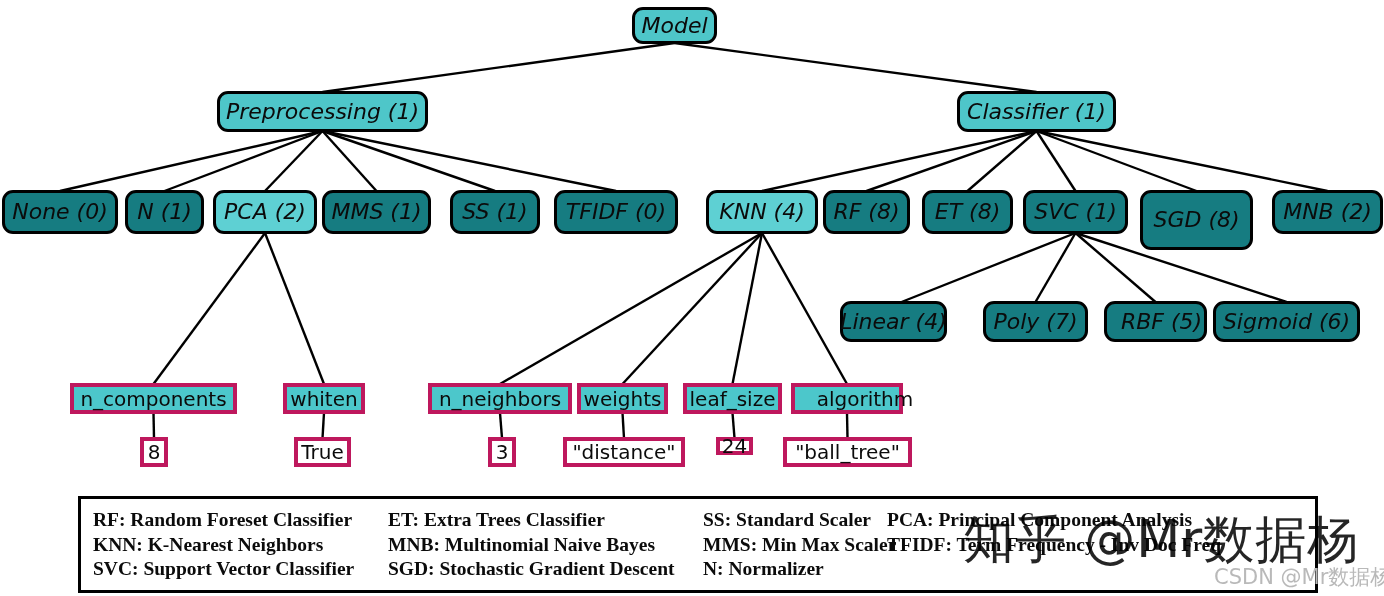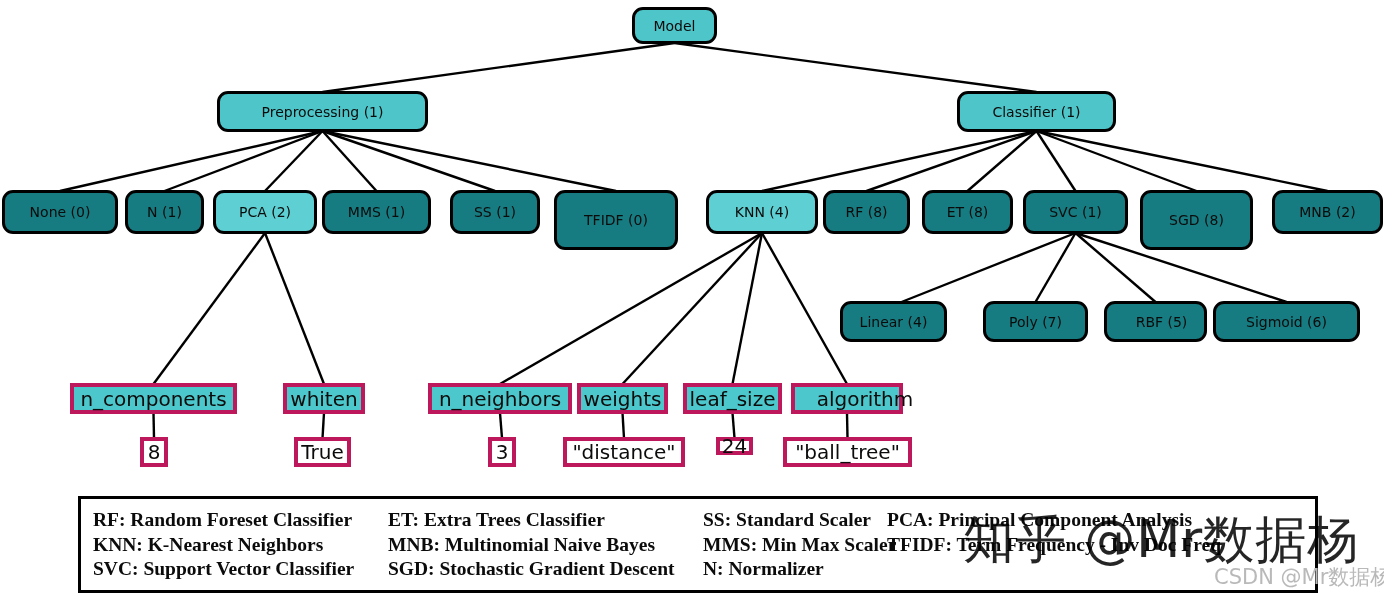--- a/index.html
+++ b/index.html
@@ -31,7 +31,8 @@
   .rounded {
     border: 3px solid #000000;
     border-radius: 11px;
-    font-size: 14px;
+    font-size: 22px;
+    font-style: italic;
   }
   .square {
     border: 4px solid #be185d;

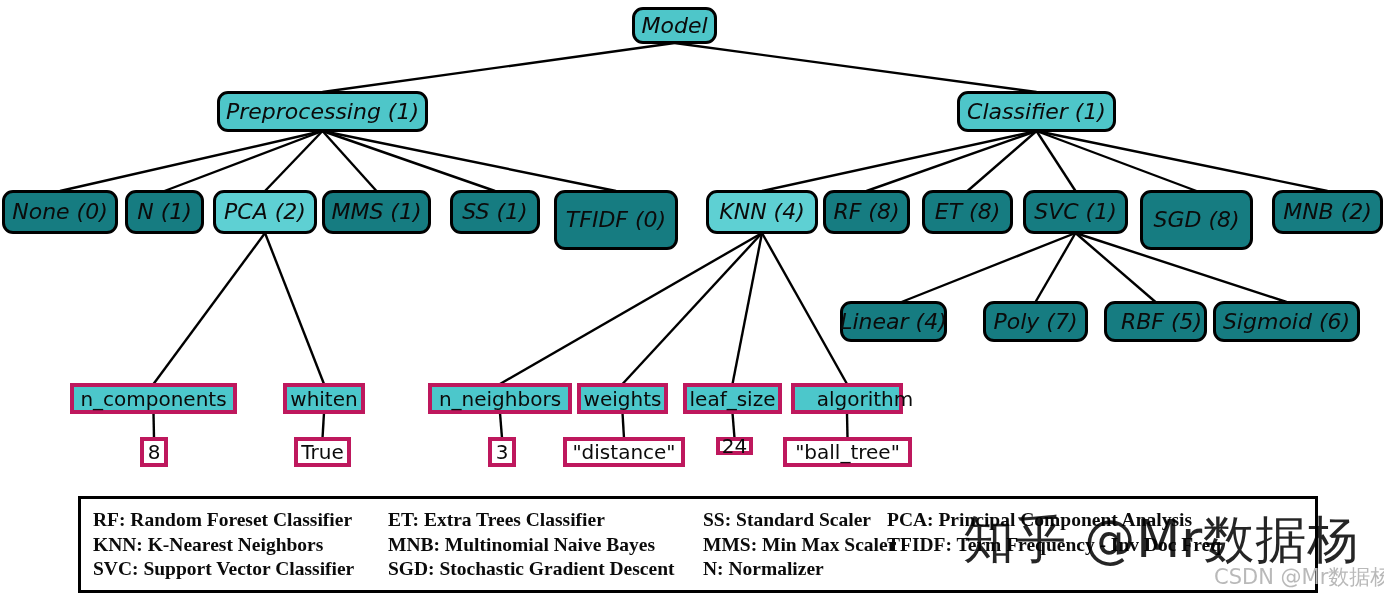--- a/index.html
+++ b/index.html
@@ -133,7 +133,7 @@
       <div class="node rounded kind-lighter" style="left: 213px; top: 190px; width: 104px; height: 44px;">PCA (2)</div>
       <div class="node rounded kind-dark" style="left: 322px; top: 190px; width: 109px; height: 44px;">MMS (1)</div>
       <div class="node rounded kind-dark" style="left: 450px; top: 190px; width: 90px; height: 44px;">SS (1)</div>
-      <div class="node rounded kind-dark" style="left: 554px; top: 190px; width: 124px; height: 60px;">TFIDF (0)</div>
+      <div class="node rounded kind-dark" style="left: 554px; top: 190px; width: 124px; height: 44px;">TFIDF (0)</div>
       <div class="node rounded kind-lighter" style="left: 706px; top: 190px; width: 112px; height: 44px;">KNN (4)</div>
       <div class="node rounded kind-dark" style="left: 823px; top: 190px; width: 87px; height: 44px;">RF (8)</div>
       <div class="node rounded kind-dark" style="left: 922px; top: 190px; width: 91px; height: 44px;">ET (8)</div>

